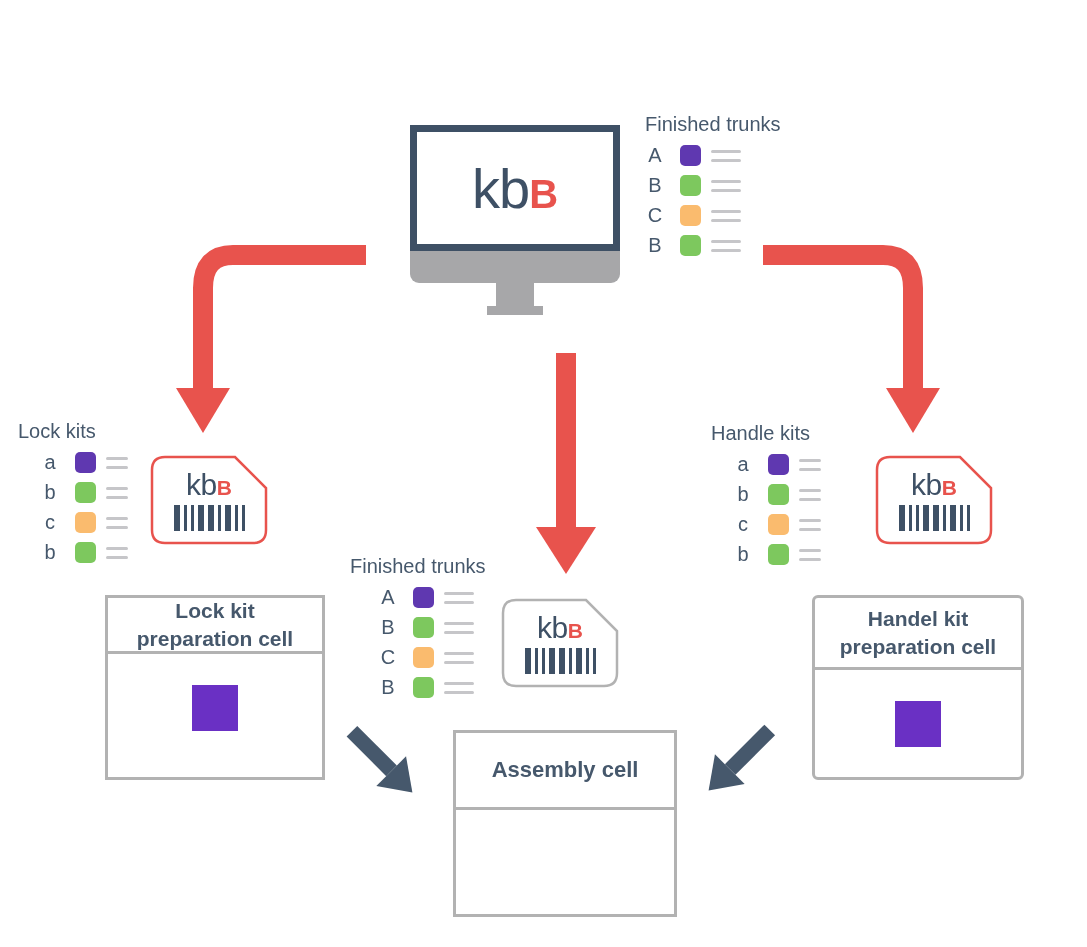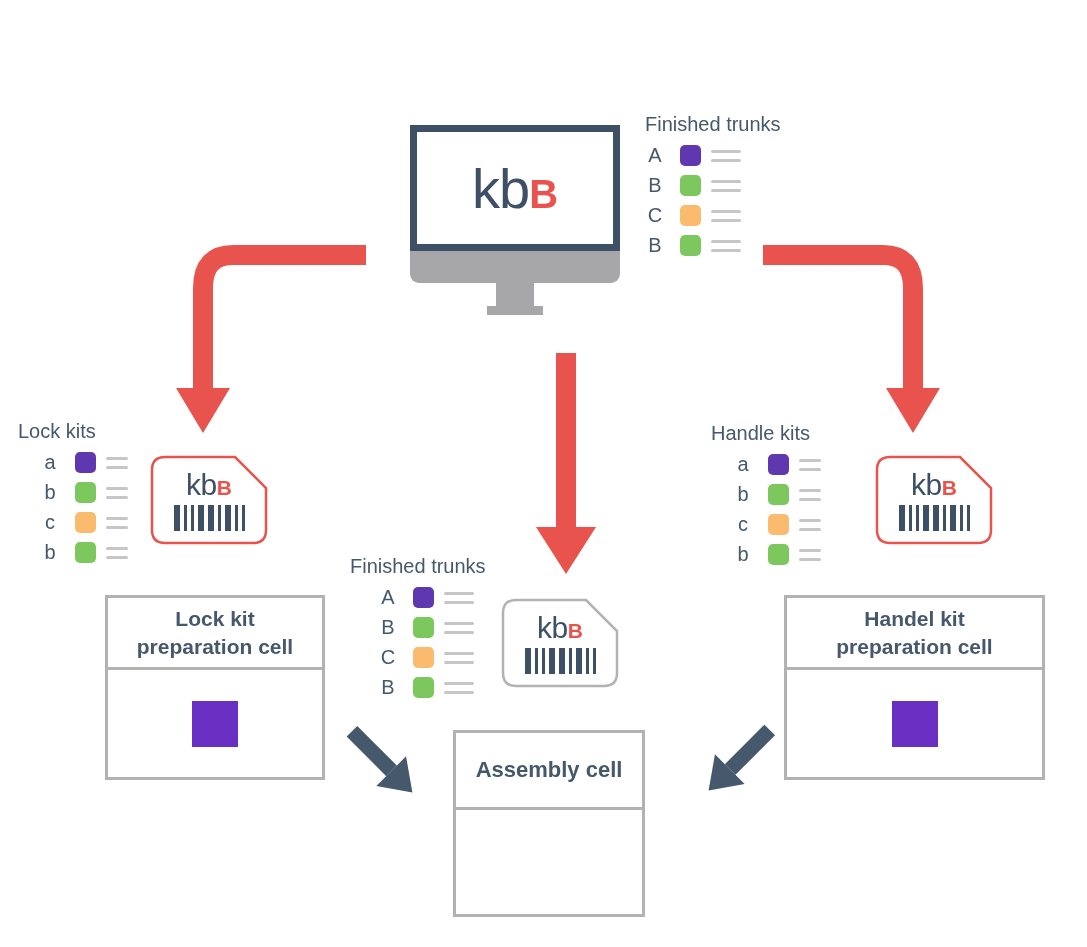--- a/index.html
+++ b/index.html
@@ -314,7 +314,7 @@
   </svg>
 
   <div class="cell" style="left:105px;top:595px;width:220px;height:185px;">
-    <div class="cell-header" style="height:72px;">
+    <div class="cell-header" style="height:56px;">
       <span style="width:190px;">Lock kit preparation cell</span>
     </div>
     <div class="cell-body">

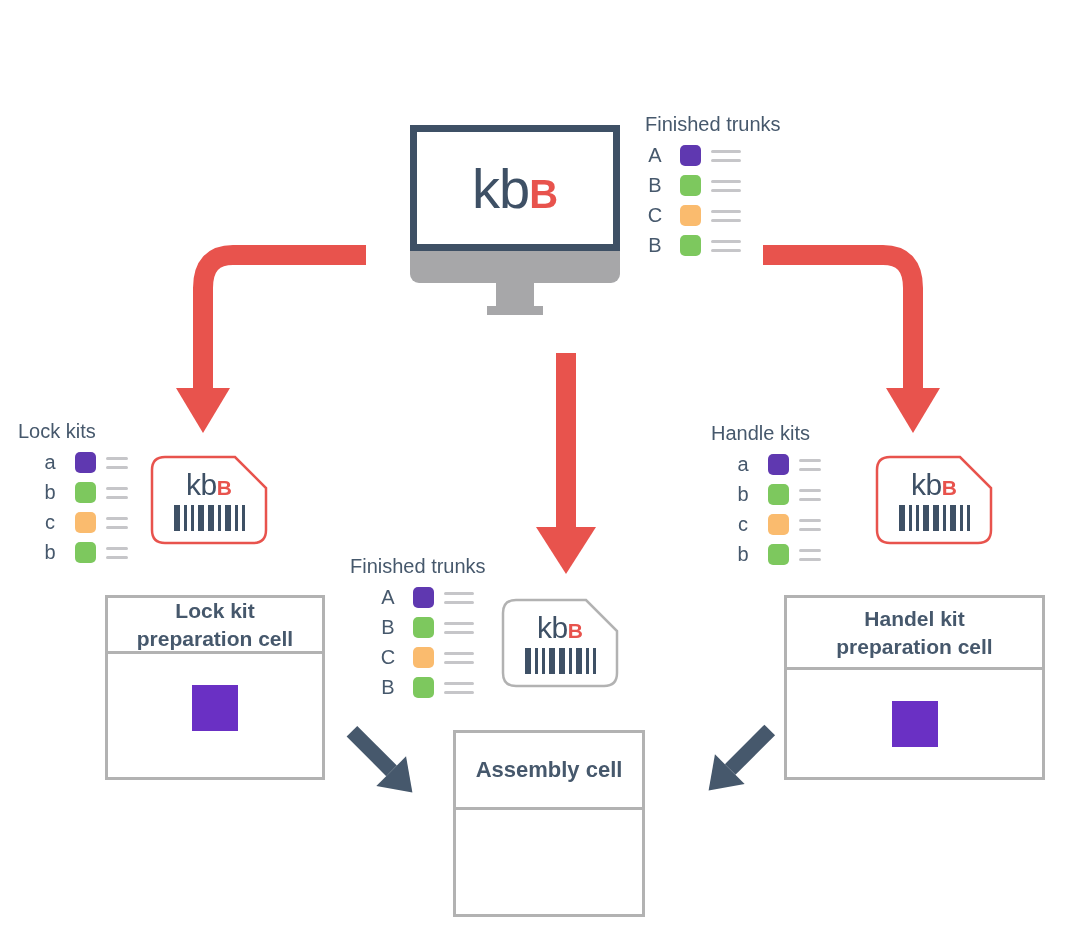--- a/index.html
+++ b/index.html
@@ -322,7 +322,7 @@
     </div>
   </div>
 
-  <div class="cell" style="left:784px;top:595px;width:261px;height:185px;">
+  <div class="cell" style="left:812px;top:595px;width:212px;height:185px;border-radius:6px;">
     <div class="cell-header" style="height:72px;">
       <span style="width:190px;">Handel kit preparation cell</span>
     </div>

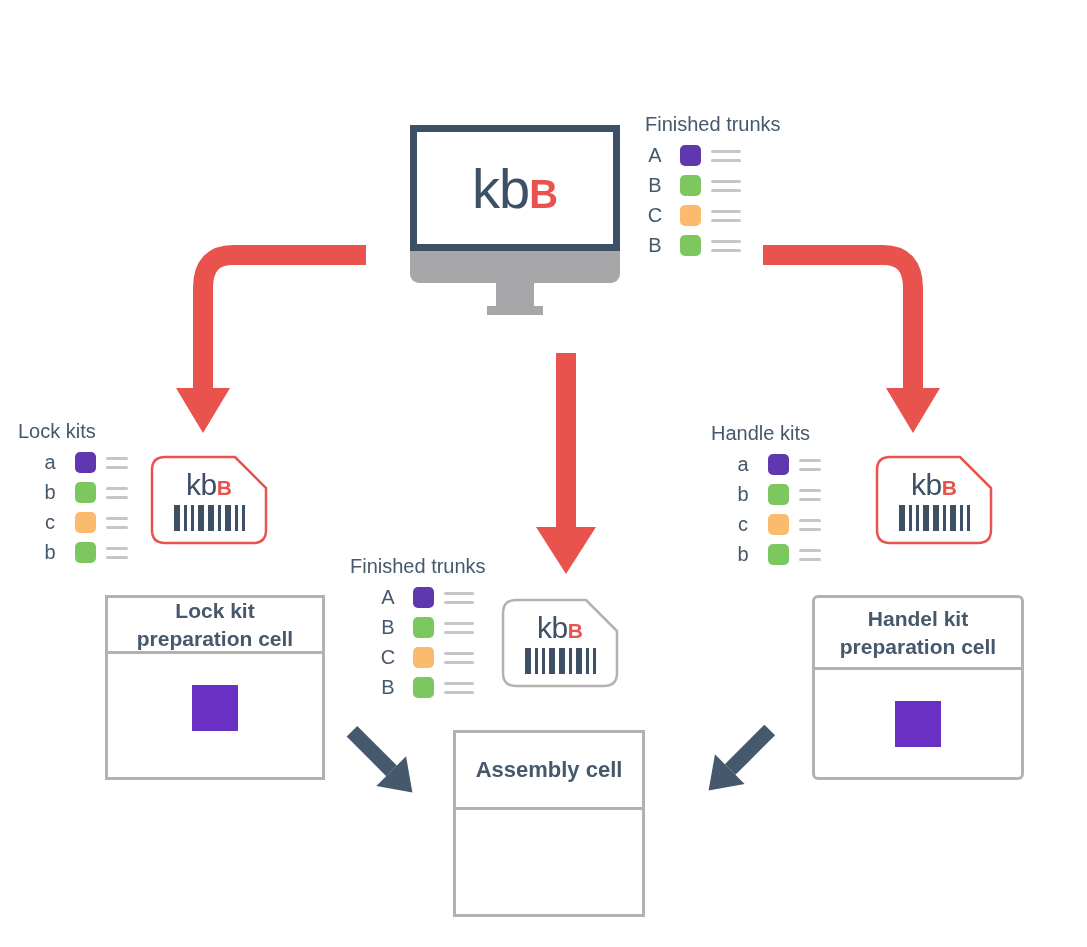--- a/index.html
+++ b/index.html
@@ -331,7 +331,7 @@
     </div>
   </div>
 
-  <div class="cell" style="left:453px;top:730px;width:192px;height:187px;">
+  <div class="cell" style="left:453px;top:730px;width:224px;height:187px;">
     <div class="cell-header" style="height:77px;font-size:22px;">
       <span>Assembly cell</span>
     </div>

